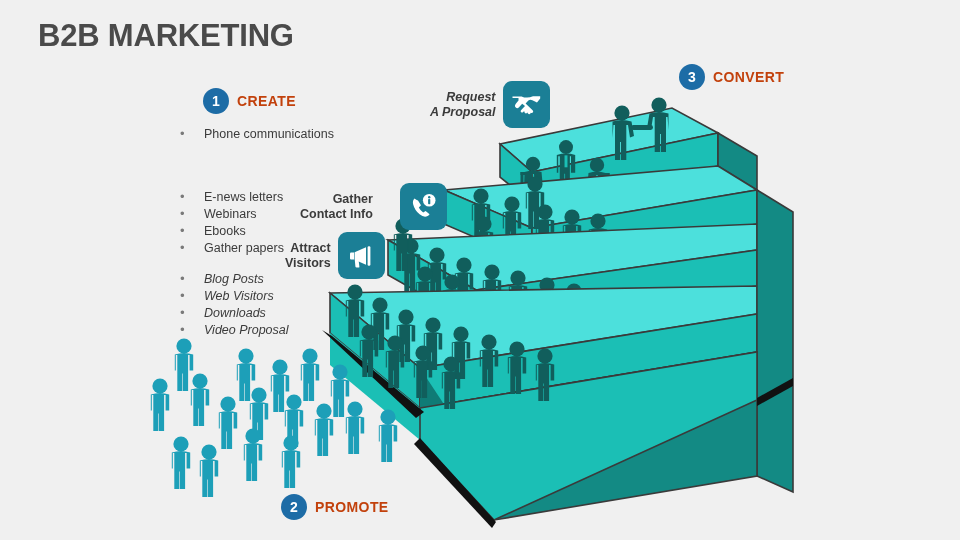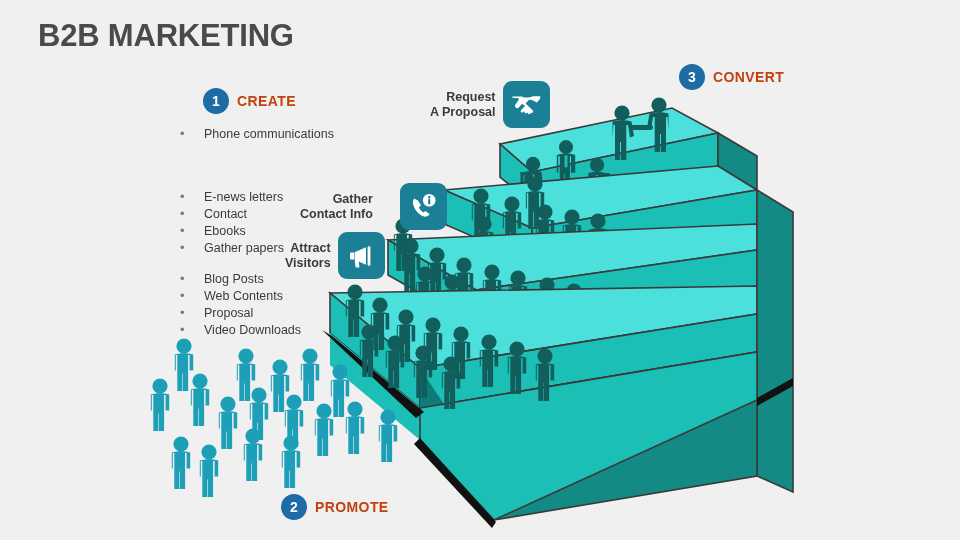--- a/index.html
+++ b/index.html
@@ -65,7 +65,7 @@
   #icon-attract{left:285px;top:232px;}
   #icon-gather{left:300px;top:183px;gap:20px;}
   #icon-interaction{left:365px;top:132px;}
-  #icon-proposal{left:430px;top:81px;}
+  #icon-proposal{left:430px;top:81px;font-style:italic;}
 
   
   #scene{position:absolute;left:0;top:0;width:960px;height:540px;}

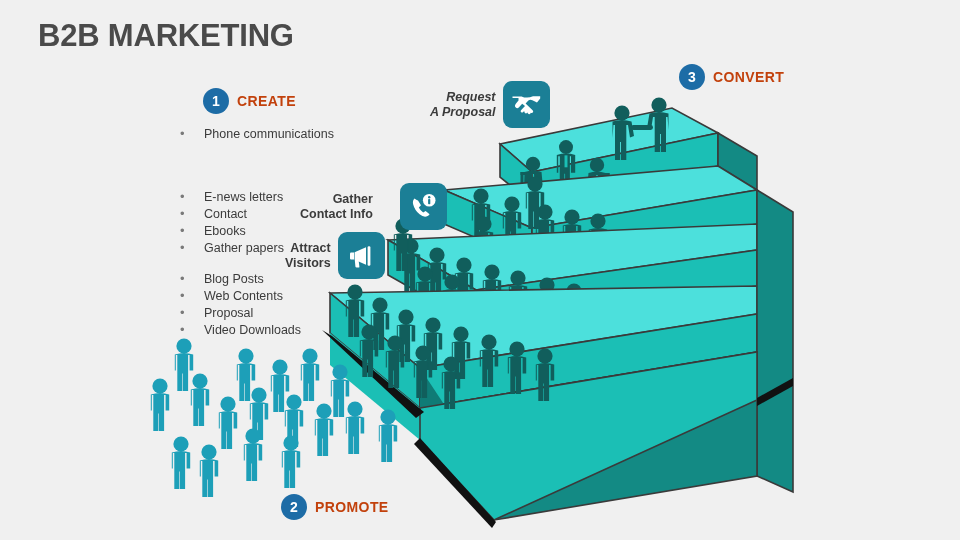--- a/index.html
+++ b/index.html
@@ -349,7 +349,7 @@
   <div class="bullets" id="list-2">
     <ul>
       <li>E-news letters</li>
-      <li>Contact</li>
+      <li>Webinars</li>
       <li>Ebooks</li>
       <li>Gather papers</li>
     </ul>

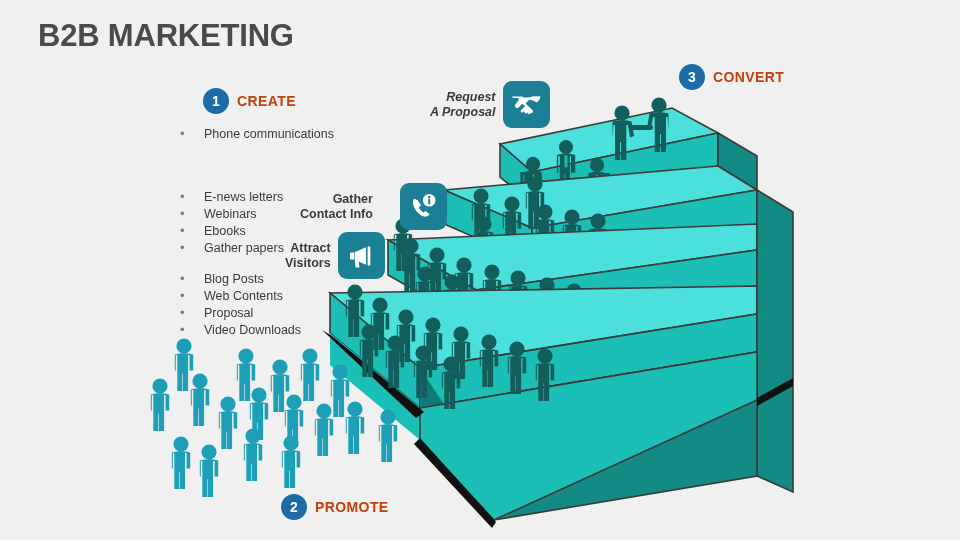--- a/index.html
+++ b/index.html
@@ -49,7 +49,7 @@
   .bullets ul{margin:0;padding:0;}
   #list-1{top:126px;}
   #list-2{top:189px;}
-  #list-3{top:271px;}
+  #list-3{top:271px;font-style:italic;}
 
   
   .iconcard{position:absolute;display:flex;align-items:center;}

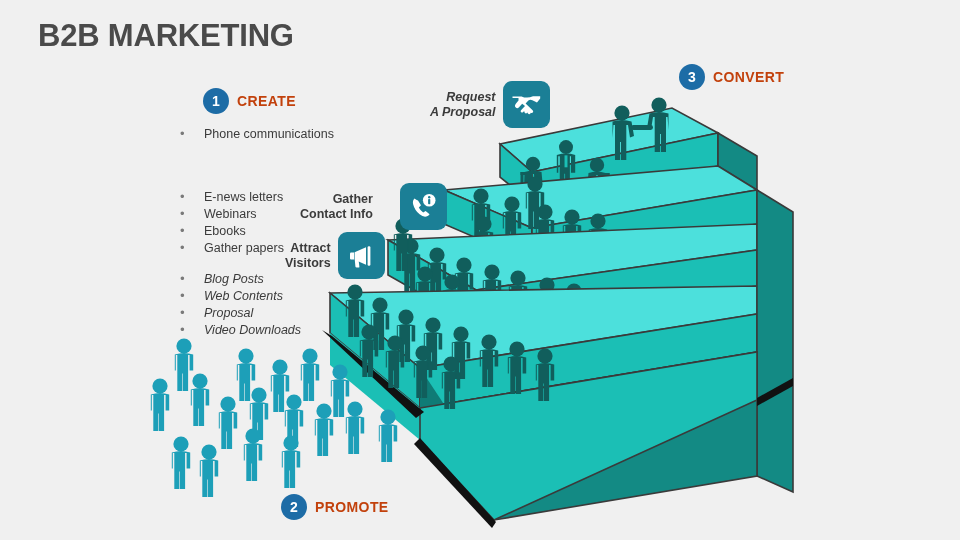--- a/index.html
+++ b/index.html
@@ -357,7 +357,7 @@
   <div class="bullets" id="list-3">
     <ul>
       <li>Blog Posts</li>
-      <li>Web Contents</li>
+      <li>Web Visitors</li>
       <li>Proposal</li>
       <li>Video Downloads</li>
     </ul>

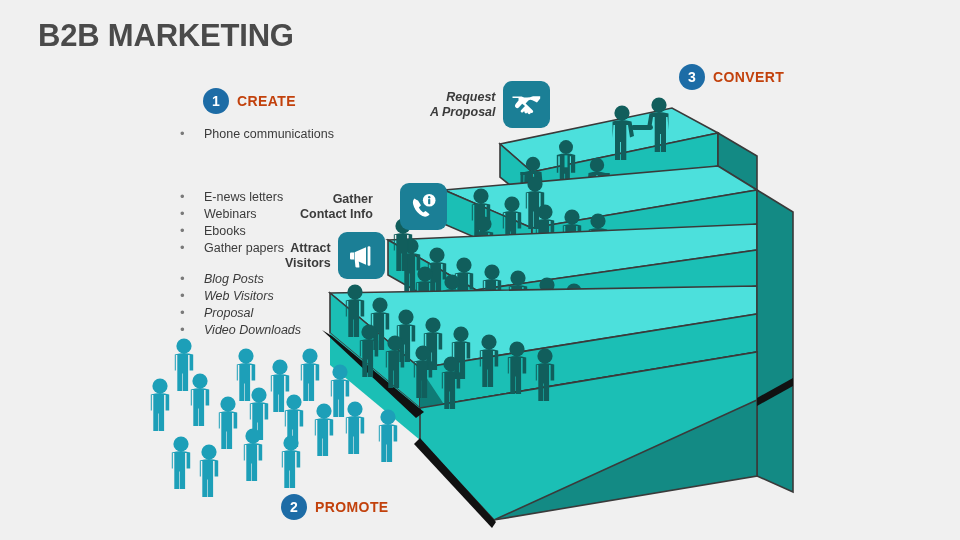--- a/index.html
+++ b/index.html
@@ -358,7 +358,7 @@
     <ul>
       <li>Blog Posts</li>
       <li>Web Visitors</li>
-      <li>Proposal</li>
+      <li>Downloads</li>
       <li>Video Downloads</li>
     </ul>
   </div>

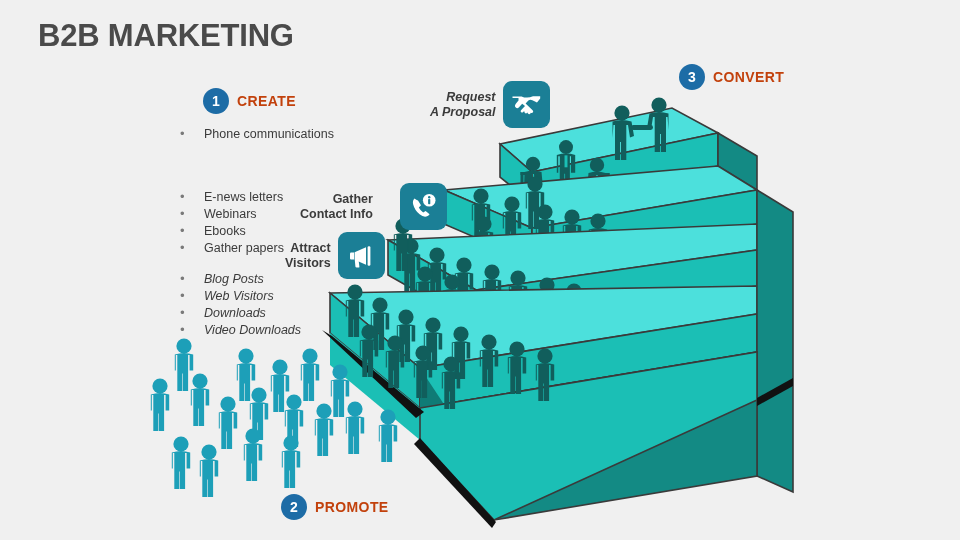--- a/index.html
+++ b/index.html
@@ -359,7 +359,7 @@
       <li>Blog Posts</li>
       <li>Web Visitors</li>
       <li>Downloads</li>
-      <li>Video Downloads</li>
+      <li>Video Proposal</li>
     </ul>
   </div>
 

